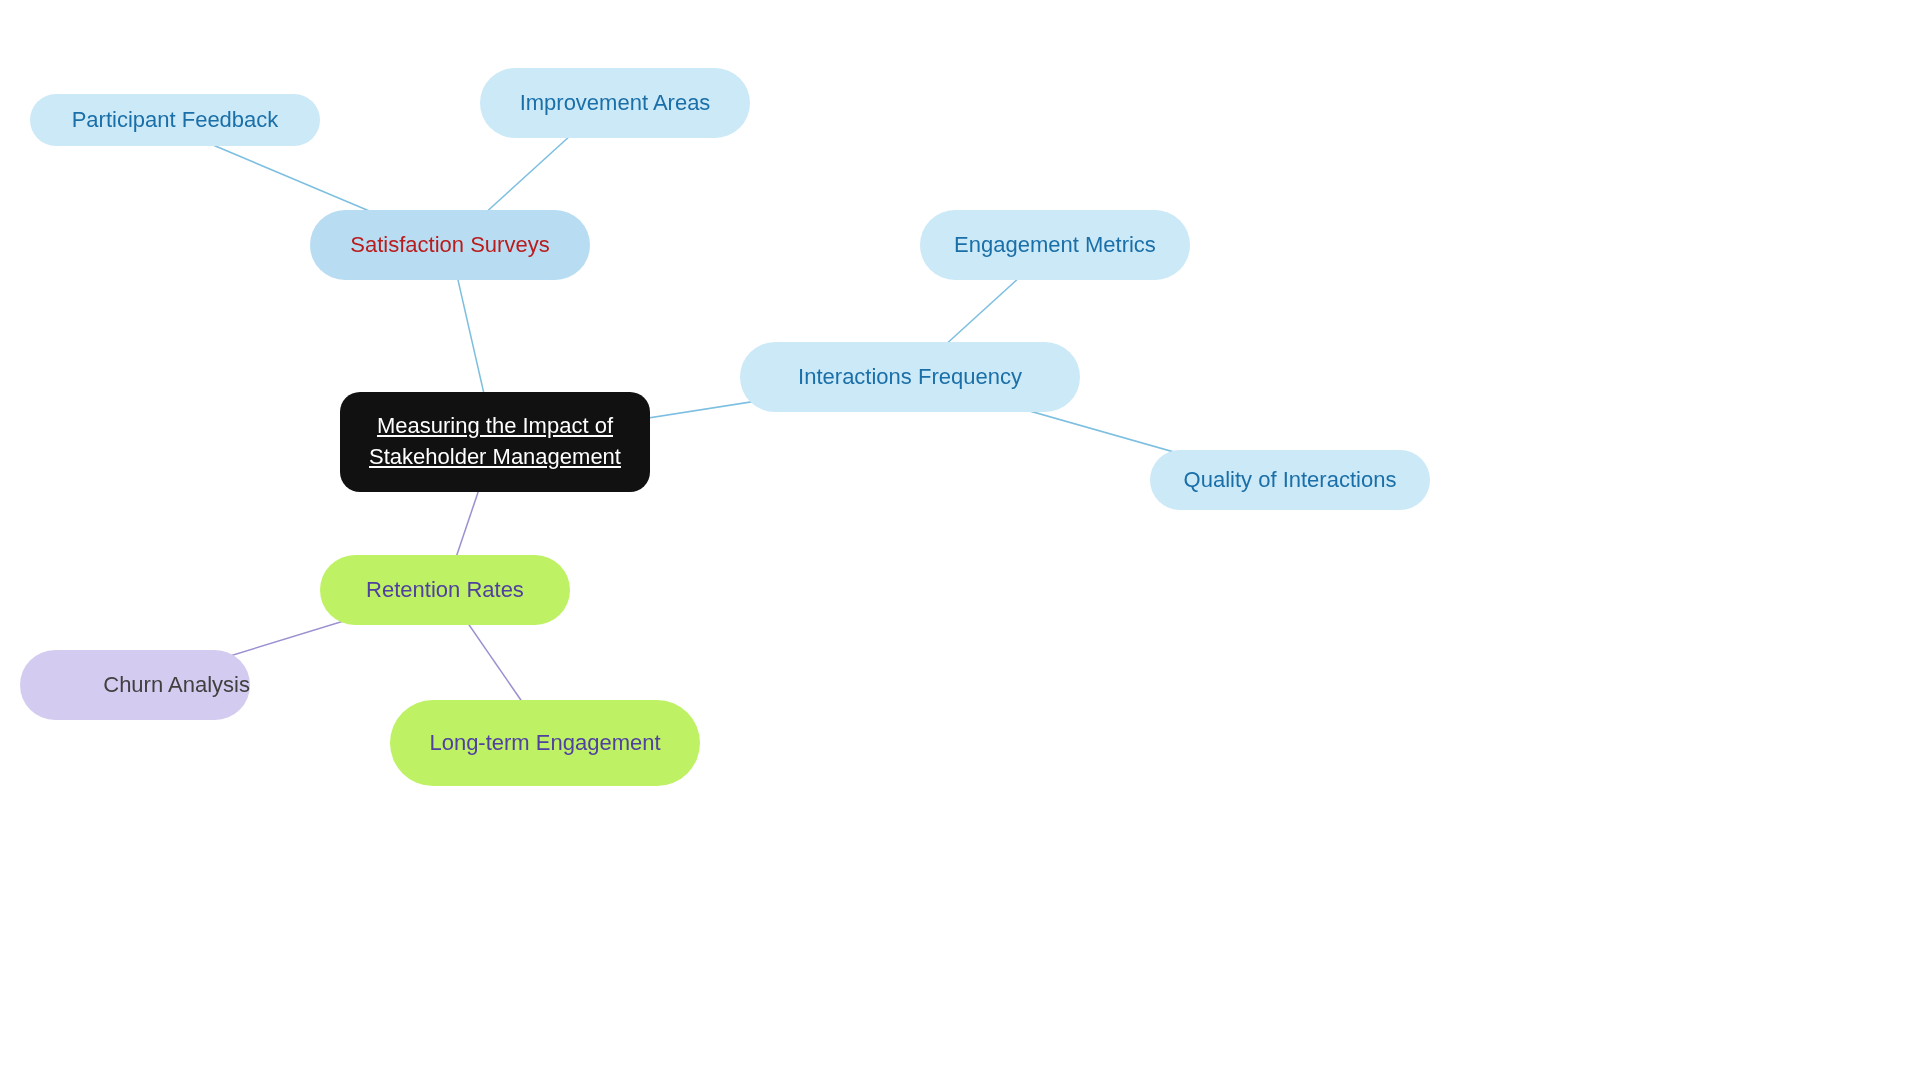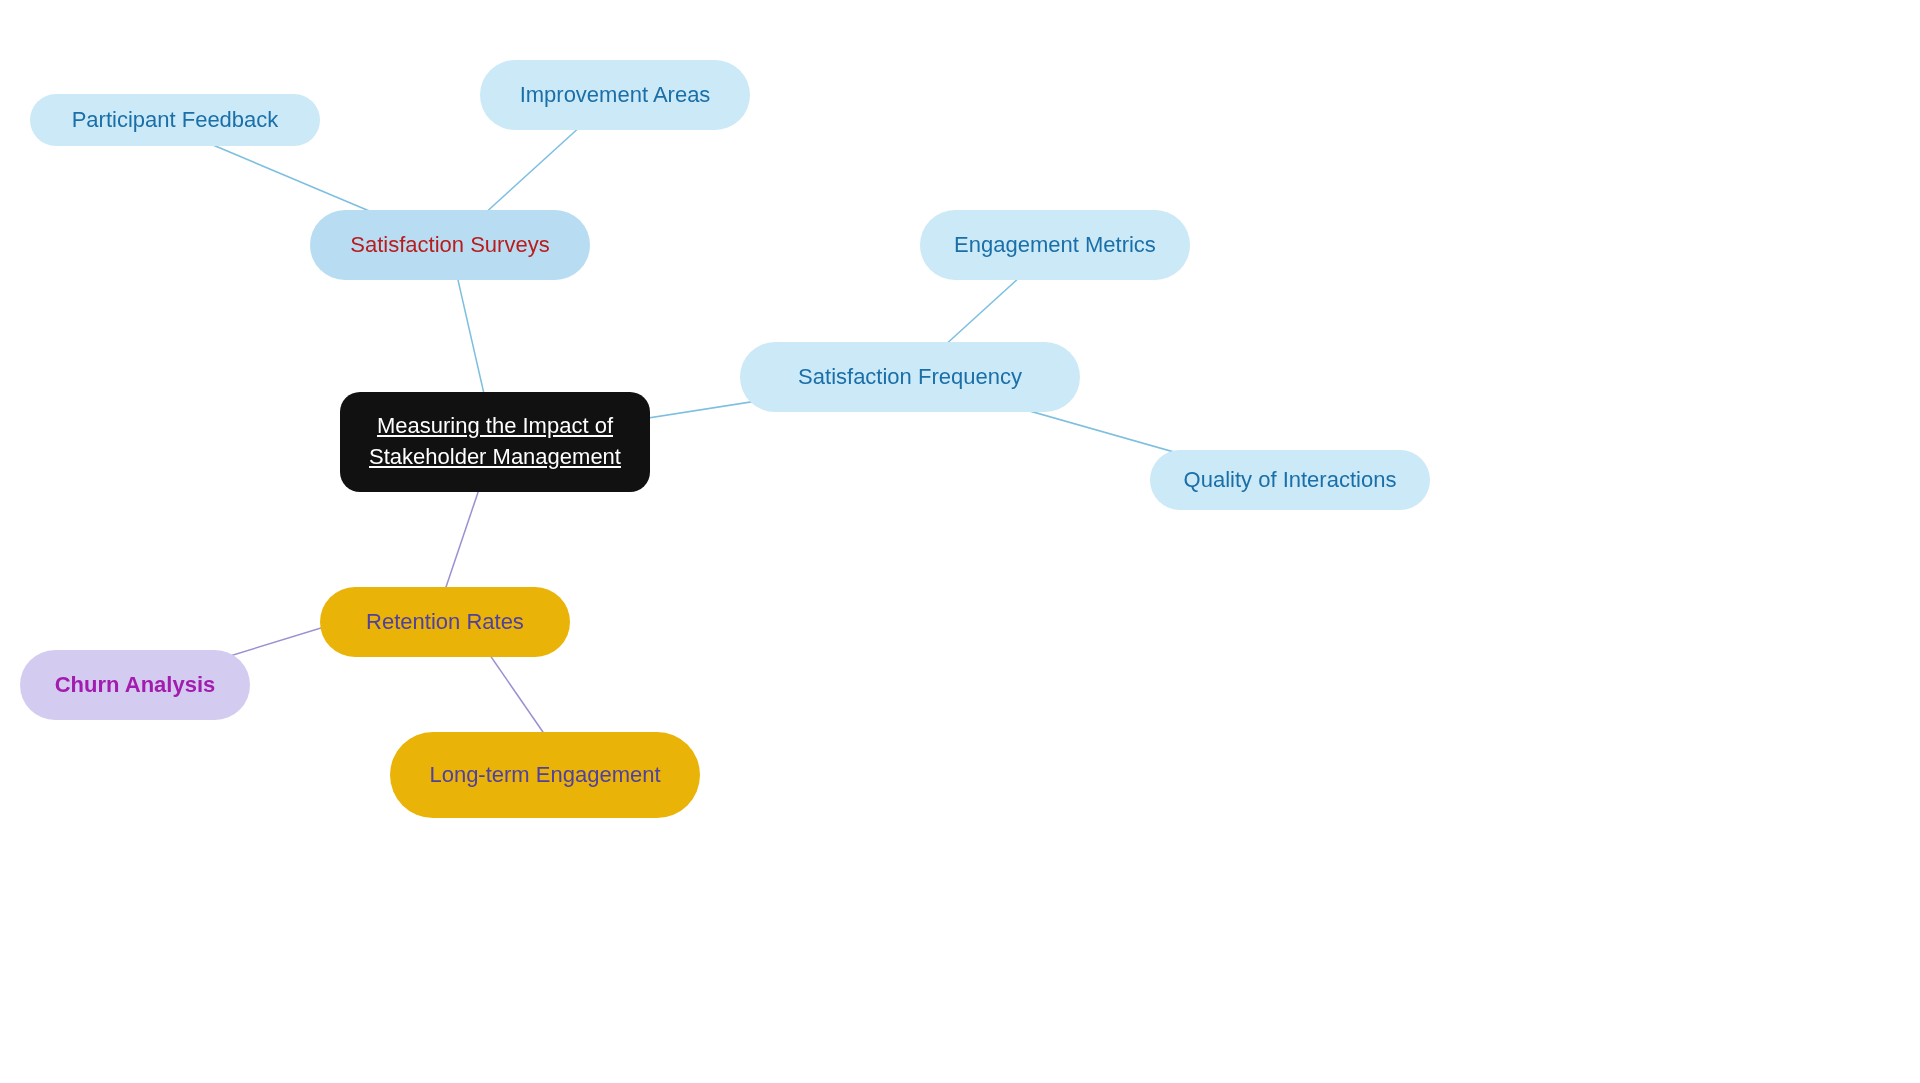--- a/index.html
+++ b/index.html
@@ -92,7 +92,7 @@
   <span>Participant Feedback</span>
 </div>
 
-<div class="node node-blue-light" style="left: 480px; top: 60px; width: 270px; height: 70px;">
+<div class="node node-blue-light" style="left: 480px; top: 68px; width: 270px; height: 70px;">
   <span>Improvement Areas</span>
 </div>
 

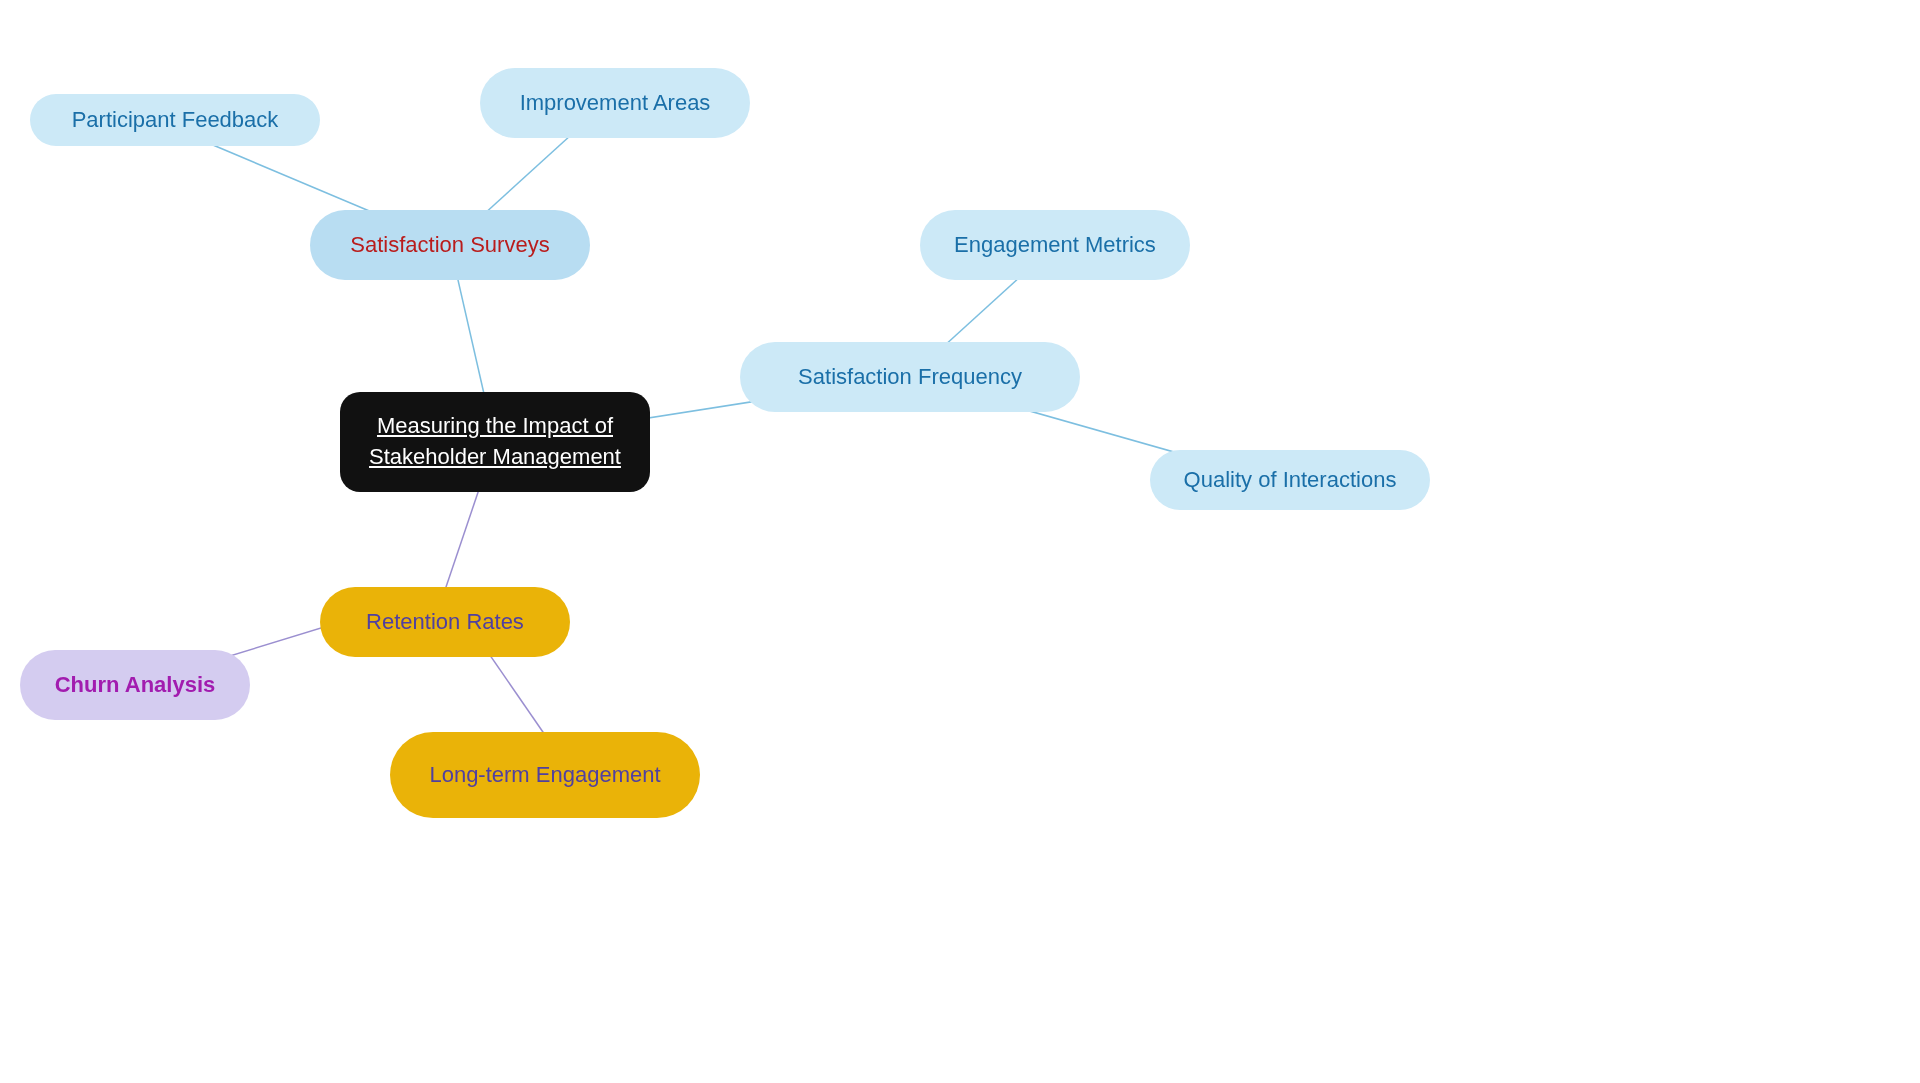--- a/index.html
+++ b/index.html
@@ -97,7 +97,7 @@
 </div>
 
 <div class="node node-blue-light" style="left: 740px; top: 342px; width: 340px; height: 70px;">
-  <span>Satisfaction Frequency</span>
+  <span>Interactions Frequency</span>
 </div>
 
 <div class="node node-blue-light" style="left: 920px; top: 210px; width: 270px; height: 70px; text-align: right;">

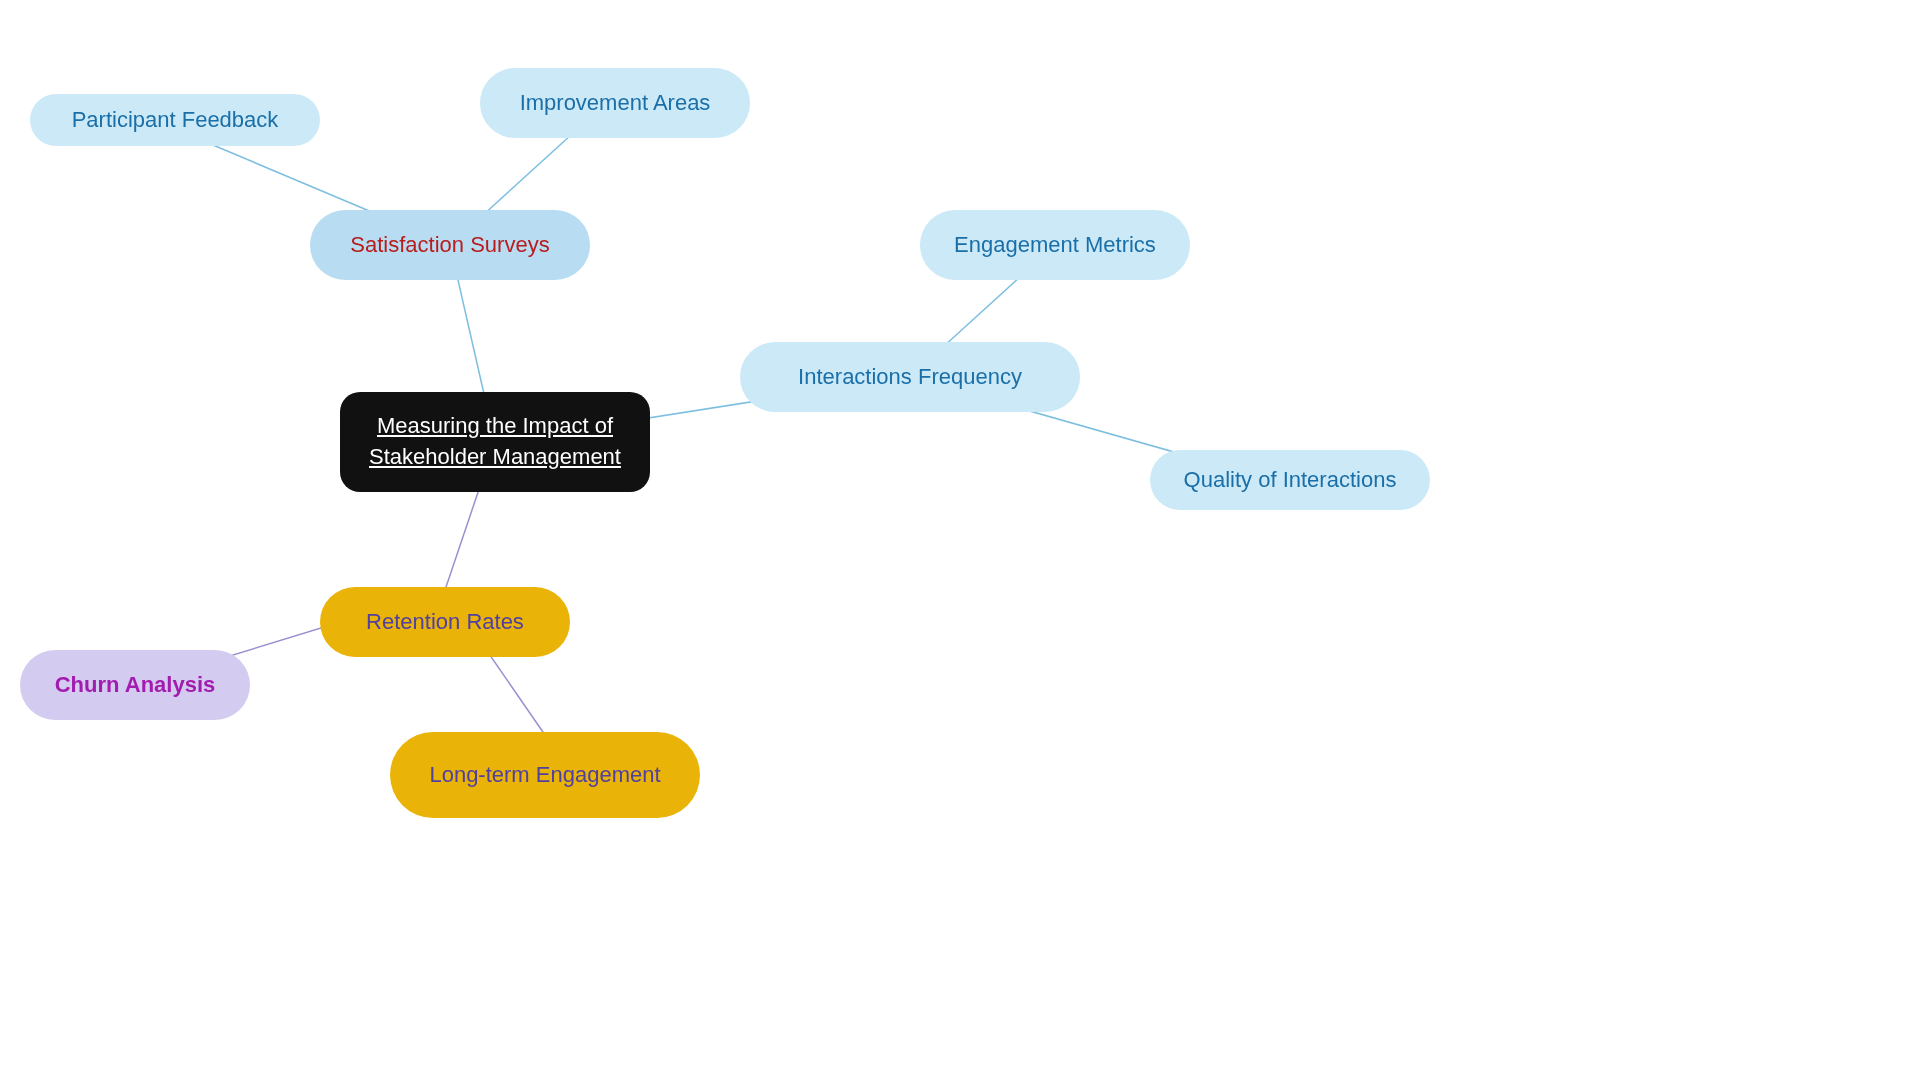--- a/index.html
+++ b/index.html
@@ -57,11 +57,10 @@
       font-weight: 700;
     }
     .node-purple-medium {
-      background: #eab308;
+      background: #bef264;
       color: #5040a0;
       font-size: 22px;
       font-weight: 400;
-      margin-top: 32px;
     }
   </style>
 </head>

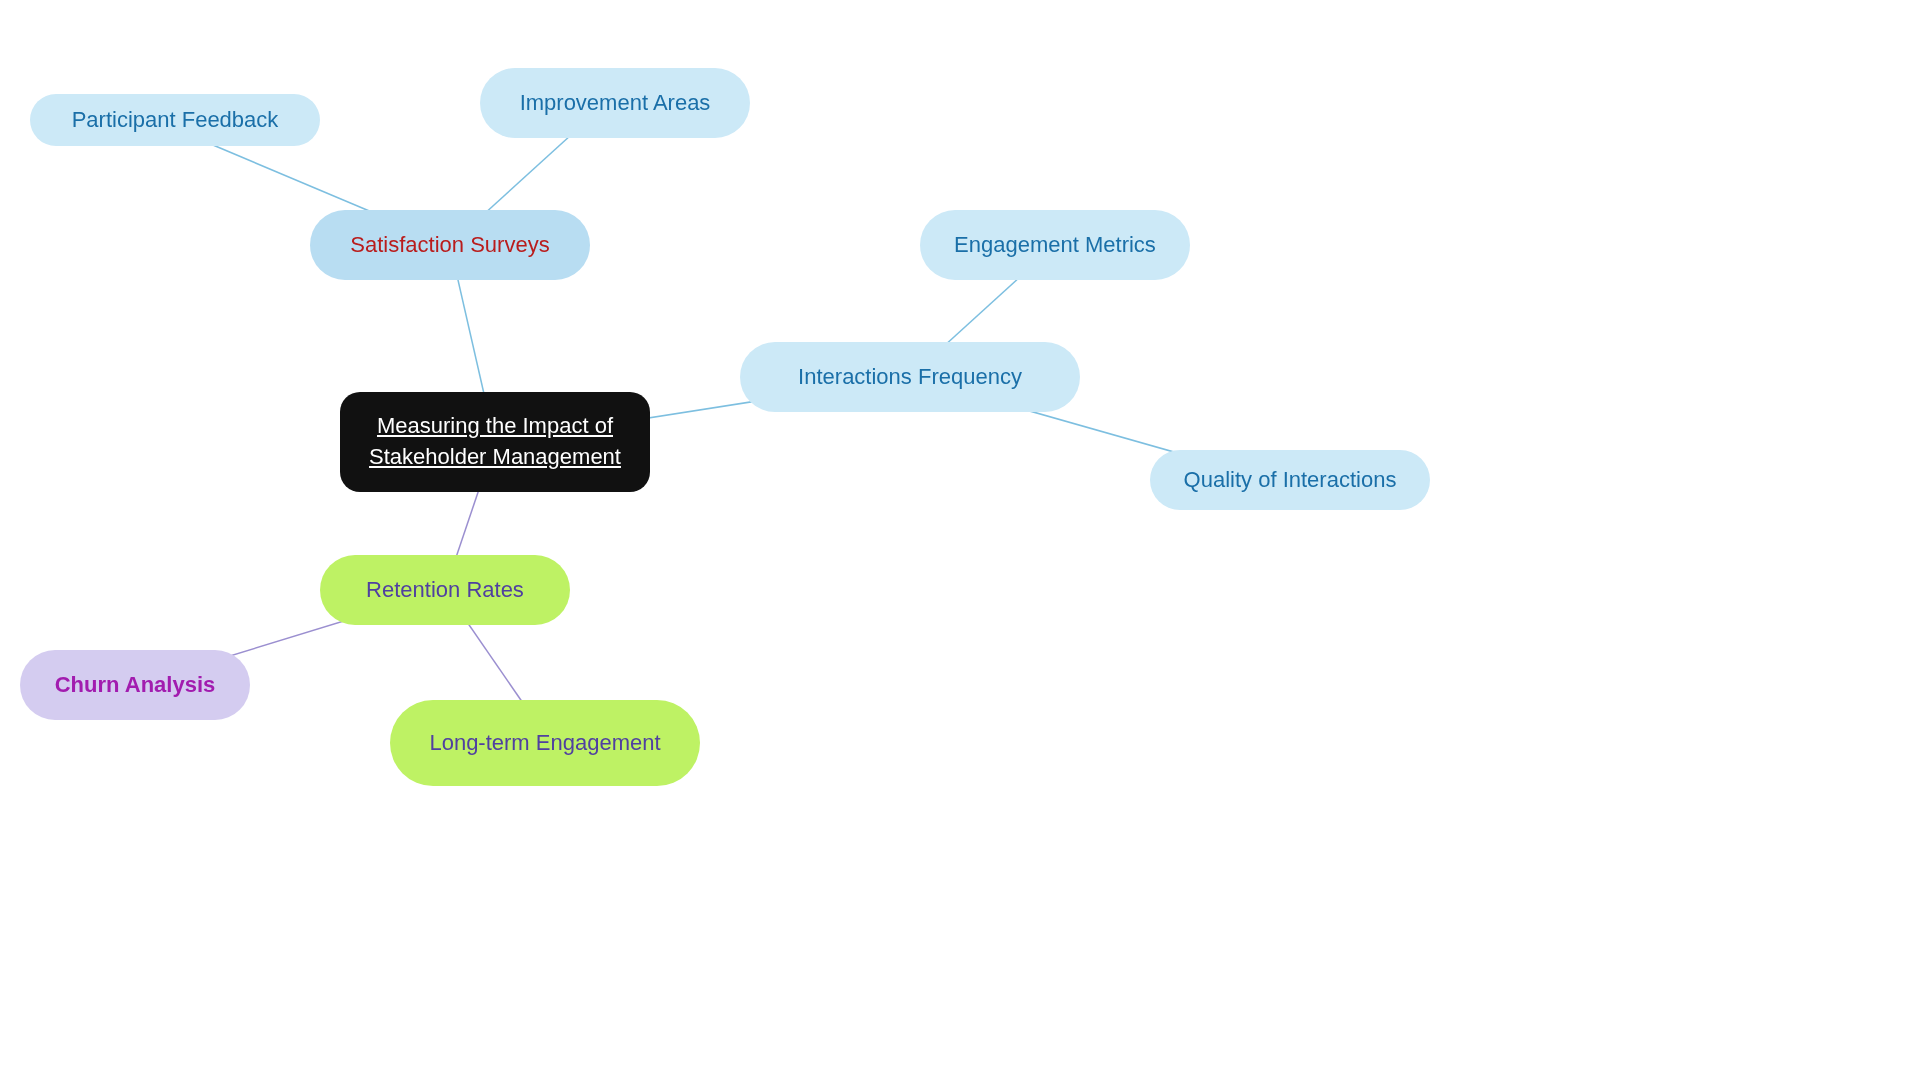--- a/index.html
+++ b/index.html
@@ -52,9 +52,10 @@
     }
     .node-purple-light {
       background: #d4ccf0;
-      color: #a21caf;
+      color: #404040;
       font-size: 22px;
-      font-weight: 700;
+      font-weight: 400;
+      justify-content: flex-end;
     }
     .node-purple-medium {
       background: #bef264;

